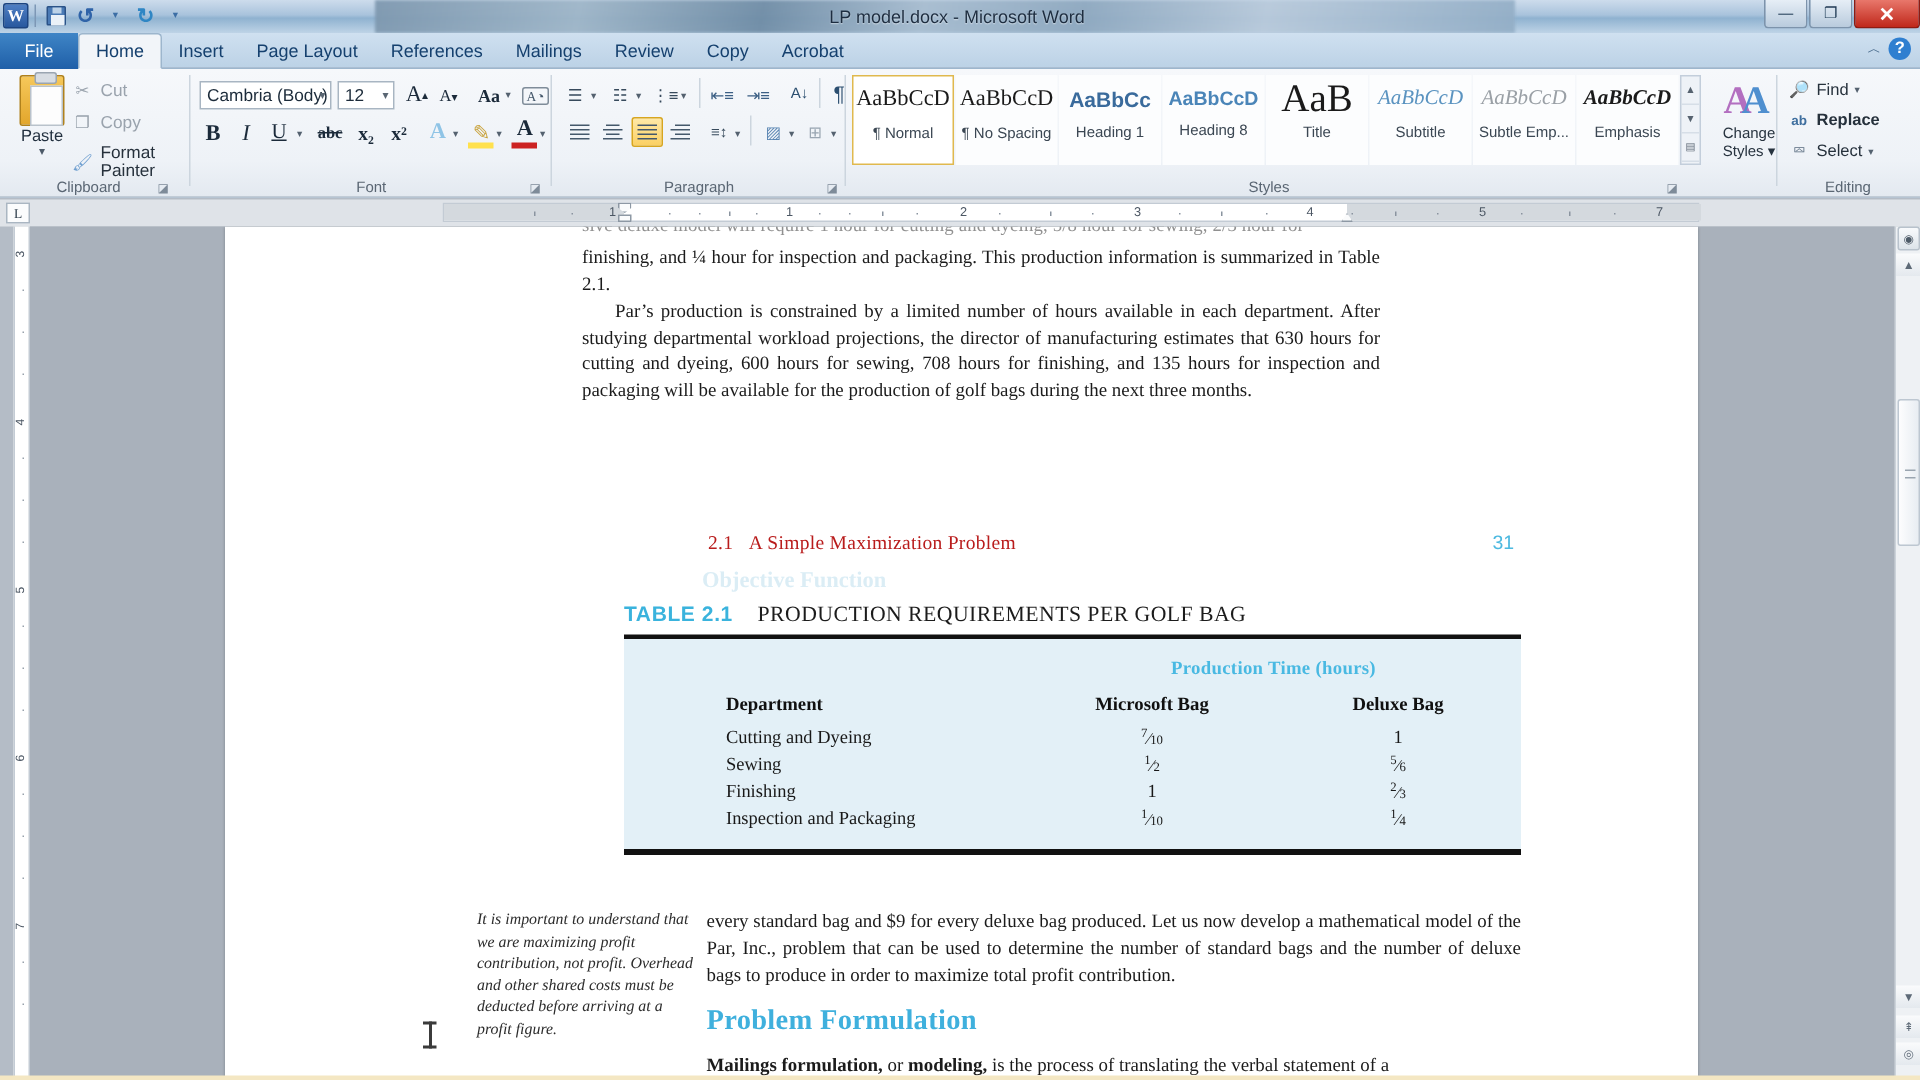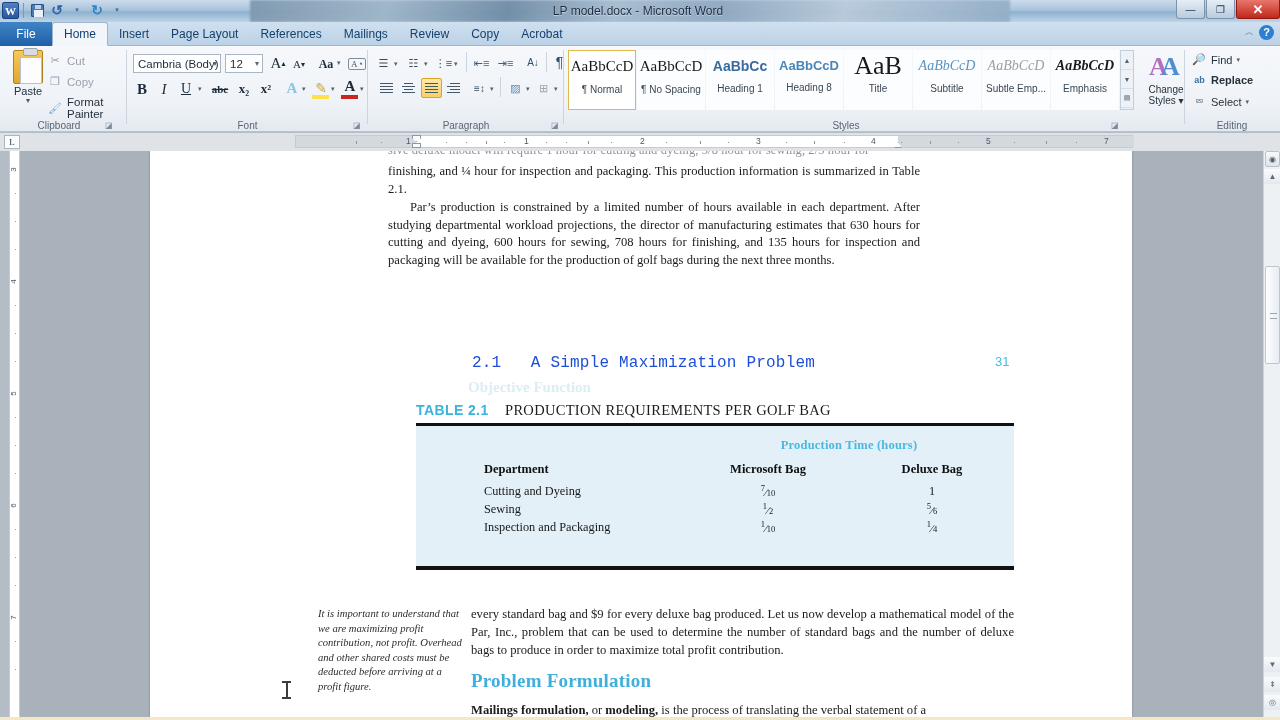--- a/index.html
+++ b/index.html
@@ -244,8 +244,8 @@
   .para sup { font-size:8px; }
 
   .runhead {
-    position:absolute; left:322px; top:203px; font-size:16px; color:#1d4ed8;
-    font-family:Liberation Mono, monospace; letter-spacing:.2px;
+    position:absolute; left:322px; top:203px; font-size:13px; color:#b91c1c;
+    font-family:Liberation Serif, serif; letter-spacing:.2px;
   }
   .runhead b { font-weight:normal; }
   .pgnum {

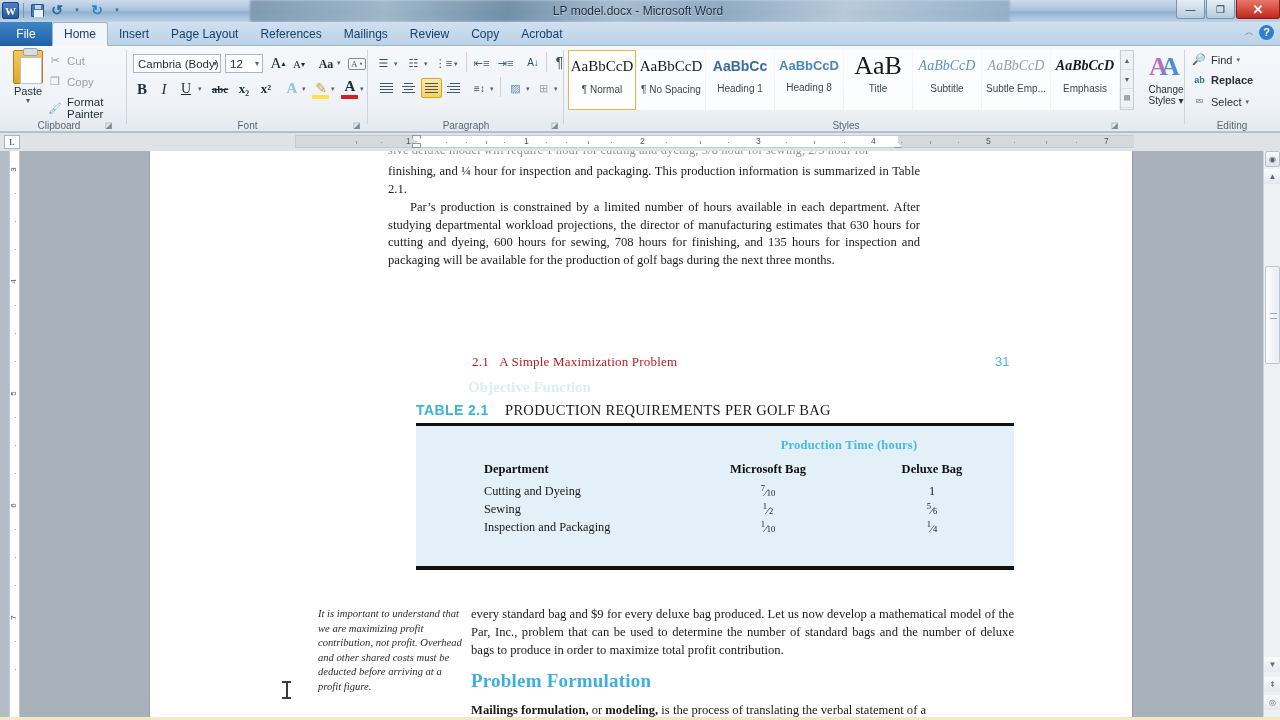--- a/index.html
+++ b/index.html
@@ -699,6 +699,11 @@
                 <td><span class="frac"><sup>5</sup>⁄<sub>6</sub></span></td>
               </tr>
               <tr>
+                <td class="dep">Finishing</td>
+                <td>1</td>
+                <td><span class="frac"><sup>2</sup>⁄<sub>3</sub></span></td>
+              </tr>
+              <tr>
                 <td class="dep">Inspection and Packaging</td>
                 <td><span class="frac"><sup>1</sup>⁄<sub>10</sub></span></td>
                 <td><span class="frac"><sup>1</sup>⁄<sub>4</sub></span></td>

